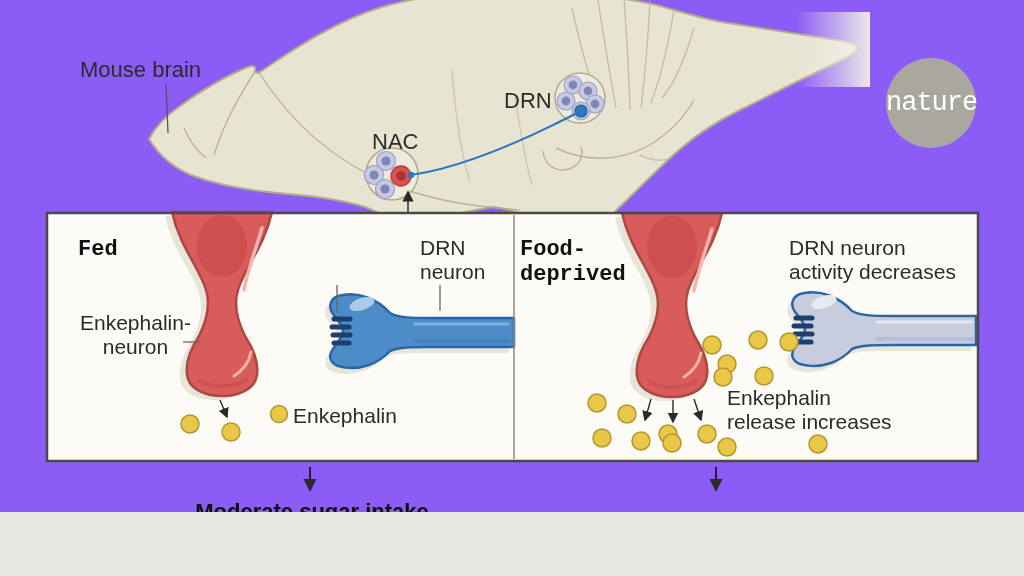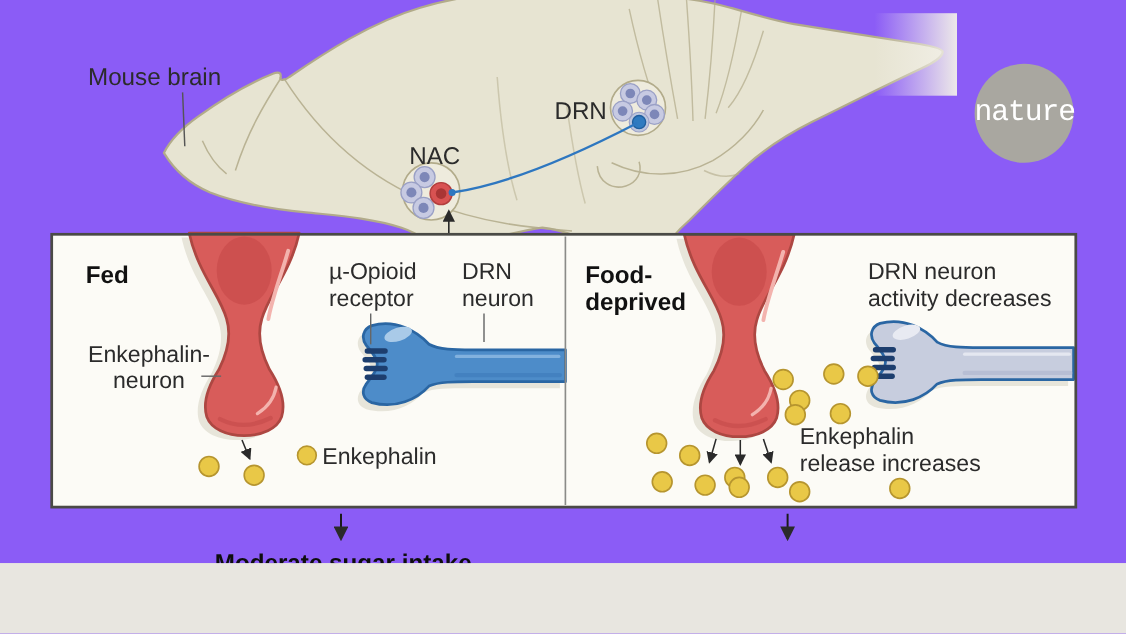--- a/index.html
+++ b/index.html
@@ -14,7 +14,7 @@
   .lbl{position:absolute;color:#2b2b2b;font-size:21px;line-height:24px;white-space:nowrap;}
   .lbl span{display:block;}
   .region-lbl{font-size:22px;}
-  .title{position:absolute;color:#111;font-size:22px;font-weight:bold;line-height:25px;white-space:nowrap;}
+  .title{position:absolute;color:#111;font-size:22px;font-weight:bold;line-height:25px;white-space:nowrap;font-family:Liberation Mono, monospace;}
   .title span{display:block;}
   .outcome{position:absolute;width:400px;text-align:center;color:#0d0d0d;
     font-size:22px;font-weight:bold;white-space:nowrap;}

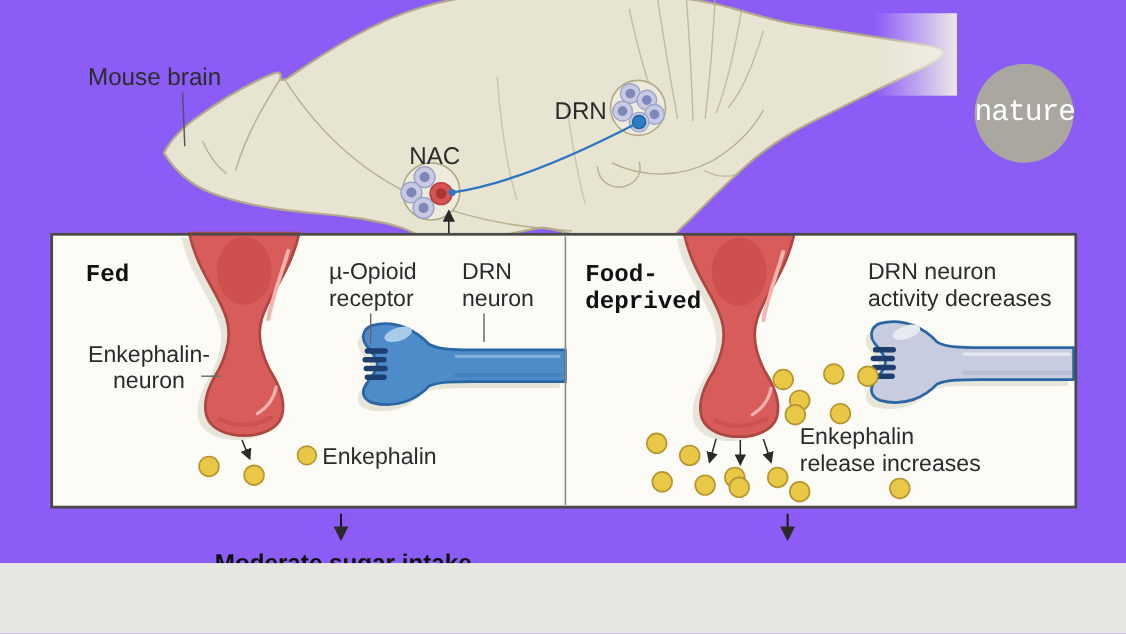--- a/index.html
+++ b/index.html
@@ -221,10 +221,6 @@
   <span>Enkephalin-</span>
   <span>neuron</span>
 </div>
-<div class="lbl" style="left:299px;top:236px;">
-  <span>µ-Opioid</span>
-  <span>receptor</span>
-</div>
 <div class="lbl" style="left:420px;top:236px;">
   <span>DRN</span>
   <span>neuron</span>

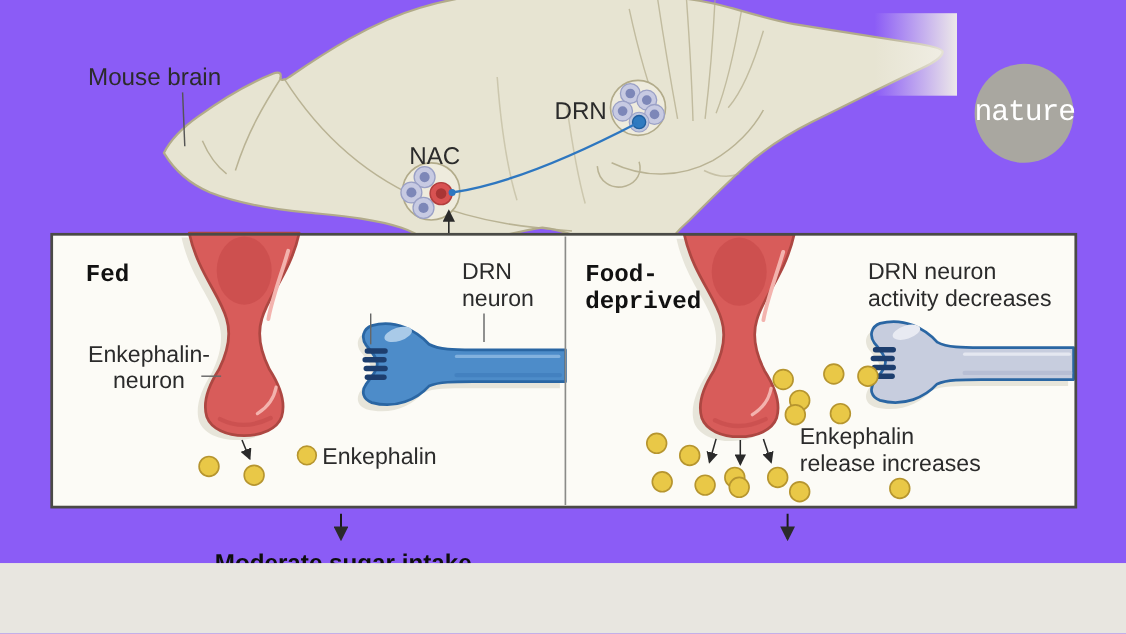--- a/index.html
+++ b/index.html
@@ -227,7 +227,7 @@
 </div>
 <div class="lbl" style="left:293px;top:404px;">Enkephalin</div>
 
-<div class="title" style="left:532px;top:237px;">
+<div class="title" style="left:520px;top:237px;">
   <span>Food-</span>
   <span>deprived</span>
 </div>

